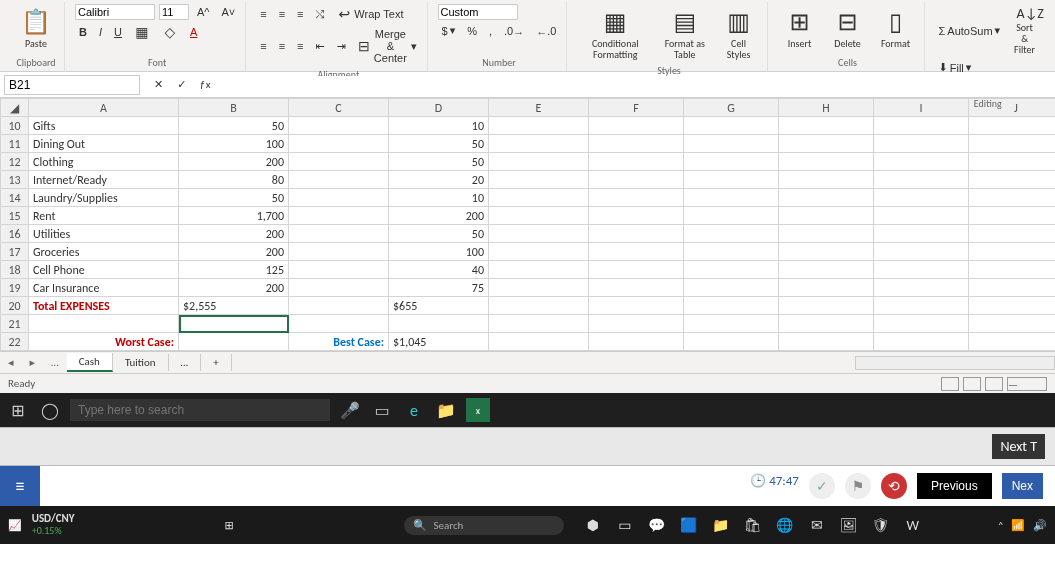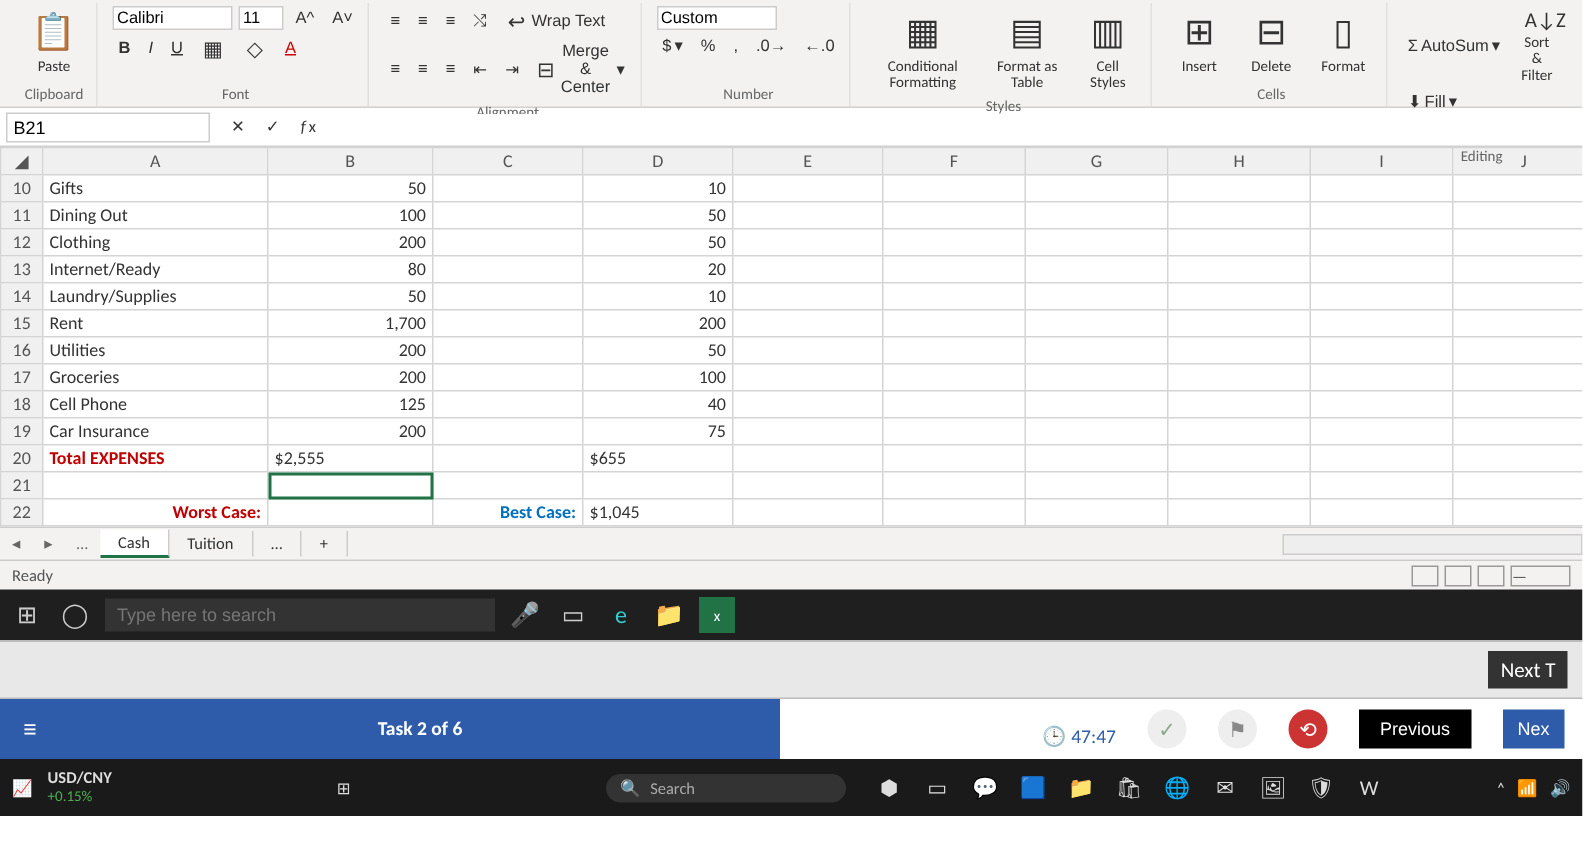--- a/index.html
+++ b/index.html
@@ -459,7 +459,6 @@
 
 <div class="taskline">
   <div class="taskline-left">≡</div>
-  <div class="taskline-mid">Task 2 of 6</div>
   <div class="taskline-right">
     <span class="timer">🕒 <span>47:47</span></span>
     <span class="round" style="background:#eee;color:#8a8">✓</span>

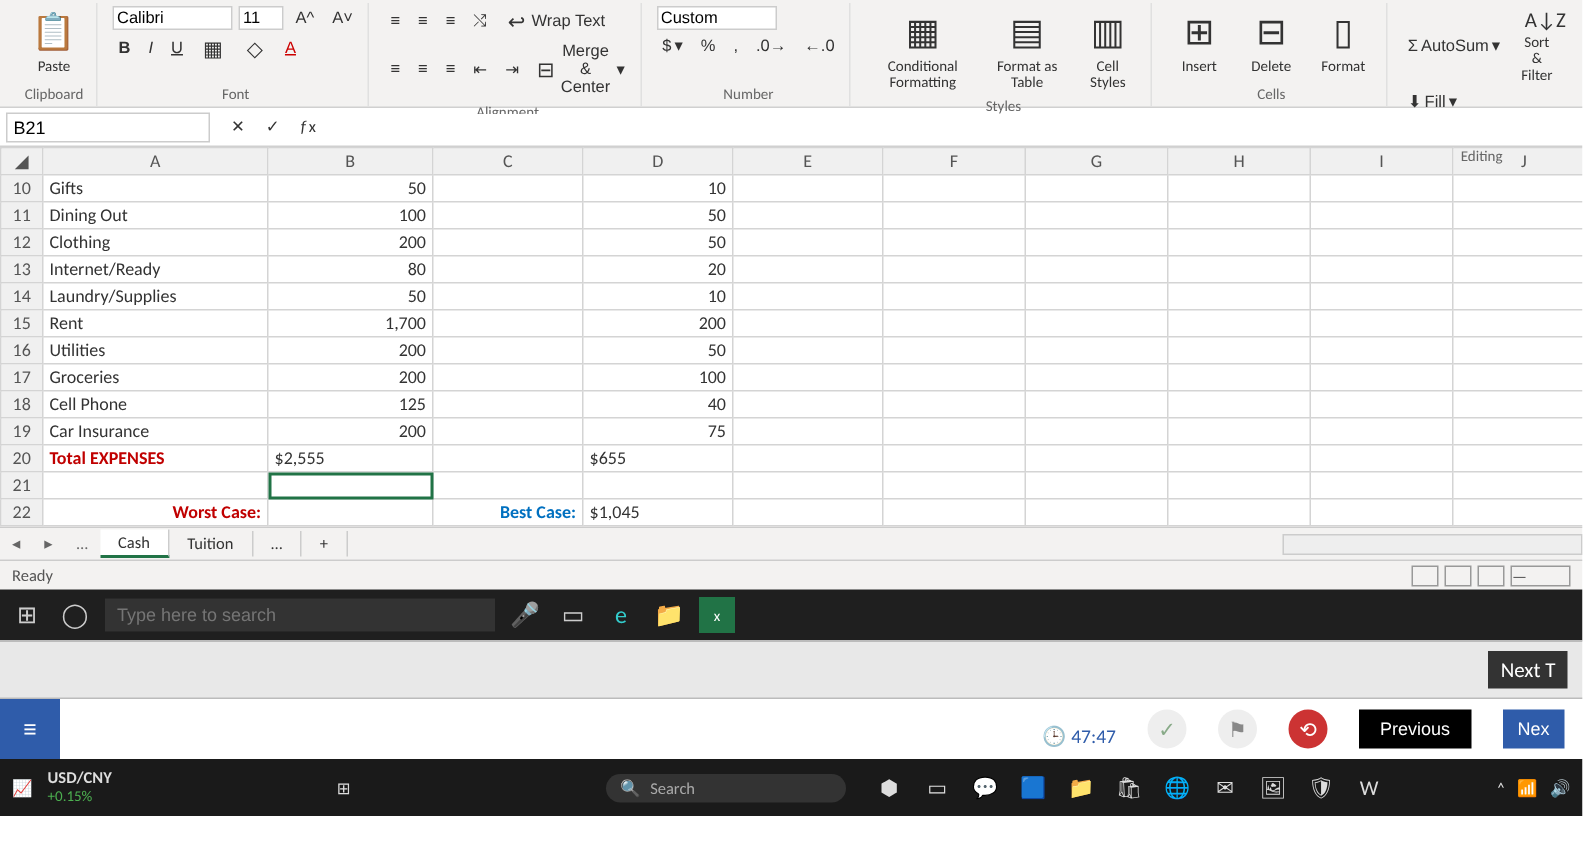--- a/index.html
+++ b/index.html
@@ -68,7 +68,7 @@
 .taskline { background: #fff; display: flex; align-items: center; height: 40px; }
 .taskline-left { background: #2f5caa; color: #fff; width: 40px; height: 40px; display:flex; align-items:center; justify-content:center; font-size:18px; }
 .taskline-mid { background: #2f5caa; color: #fff; flex: 0 0 480px; height: 40px; display:flex; align-items:center; justify-content:center; font-size:13px; font-weight:bold; }
-.taskline-right { flex:1; display:flex; align-items:flex-end; justify-content:flex-end; gap:21px; padding:0 12px; }
+.taskline-right { flex:1; display:flex; align-items:flex-start; justify-content:flex-end; gap:10px; padding:0 12px; }
 .timer { color:#2f5caa; font-size:13px; }
 .round { width:26px; height:26px; border-radius:50%; display:flex; align-items:center; justify-content:center; font-size:14px; }
 .prev-btn { background:#000000; color:#fff; padding:6px 14px; border:none; font-size:12px; }

